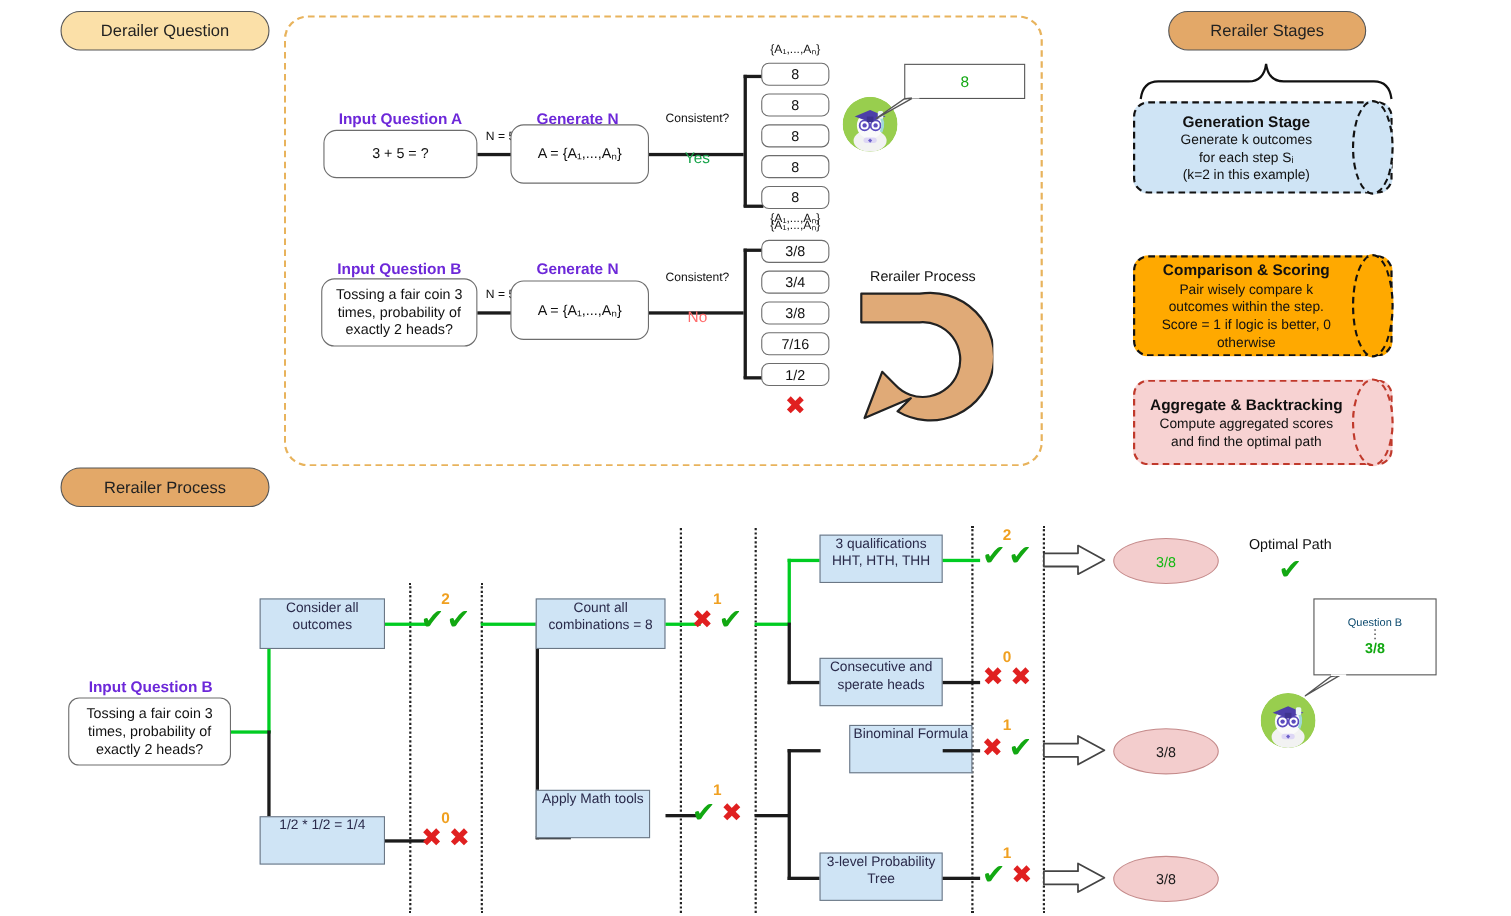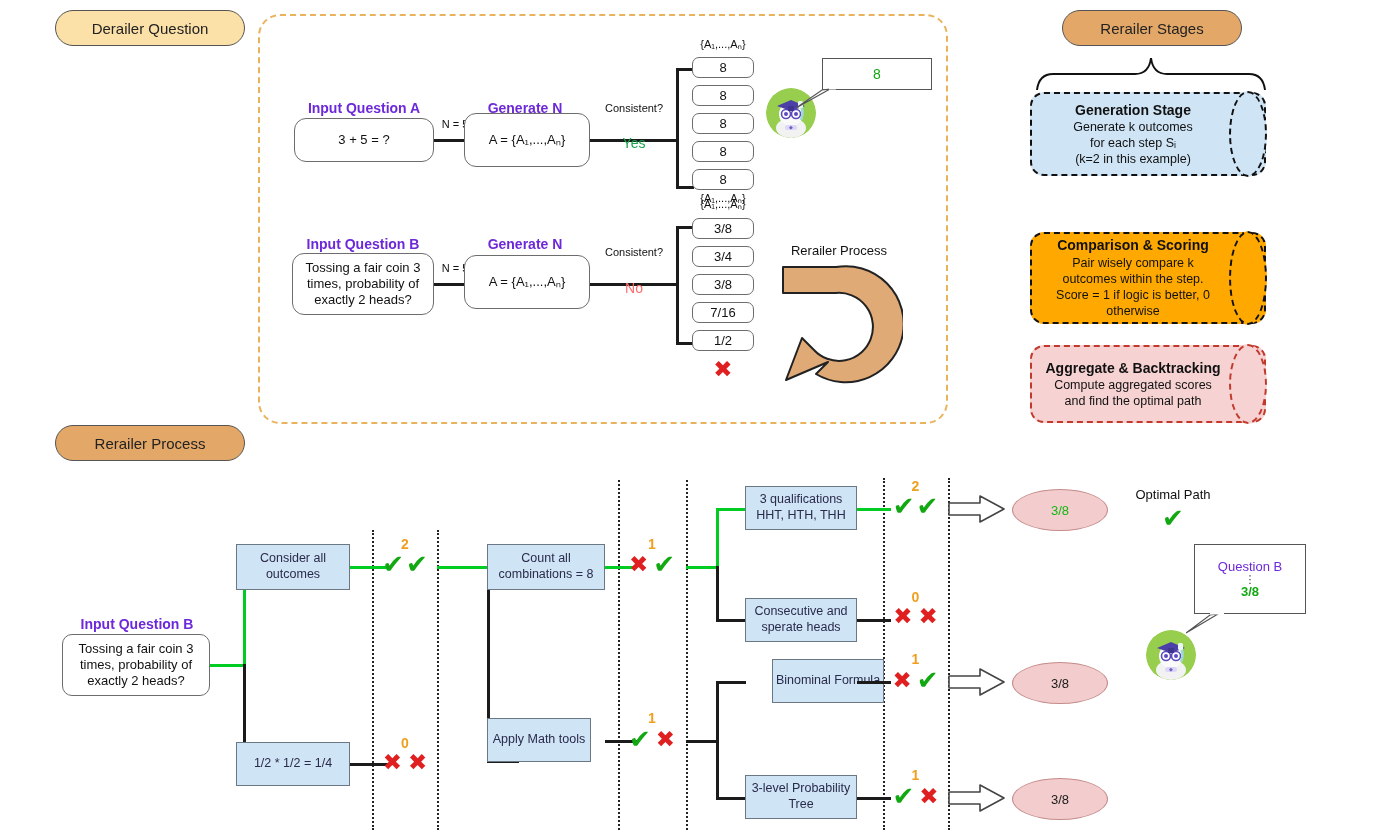--- a/index.html
+++ b/index.html
@@ -22,7 +22,7 @@
   .tiny{font-size:11px;color:#111;text-align:center;}
 
   .bluebox{background:#cfe4f5;border:1.6px solid #6b7785;
-           display:flex;align-items:center;justify-content:center;
+           display:flex;justify-content:center;
            text-align:center;font-size:12.5px;line-height:1.25;color:#2a2a4a;}
   .ellipse{background:#f3cdcd;border:1.5px solid #c58b8b;border-radius:50%;
            display:flex;align-items:center;justify-content:center;

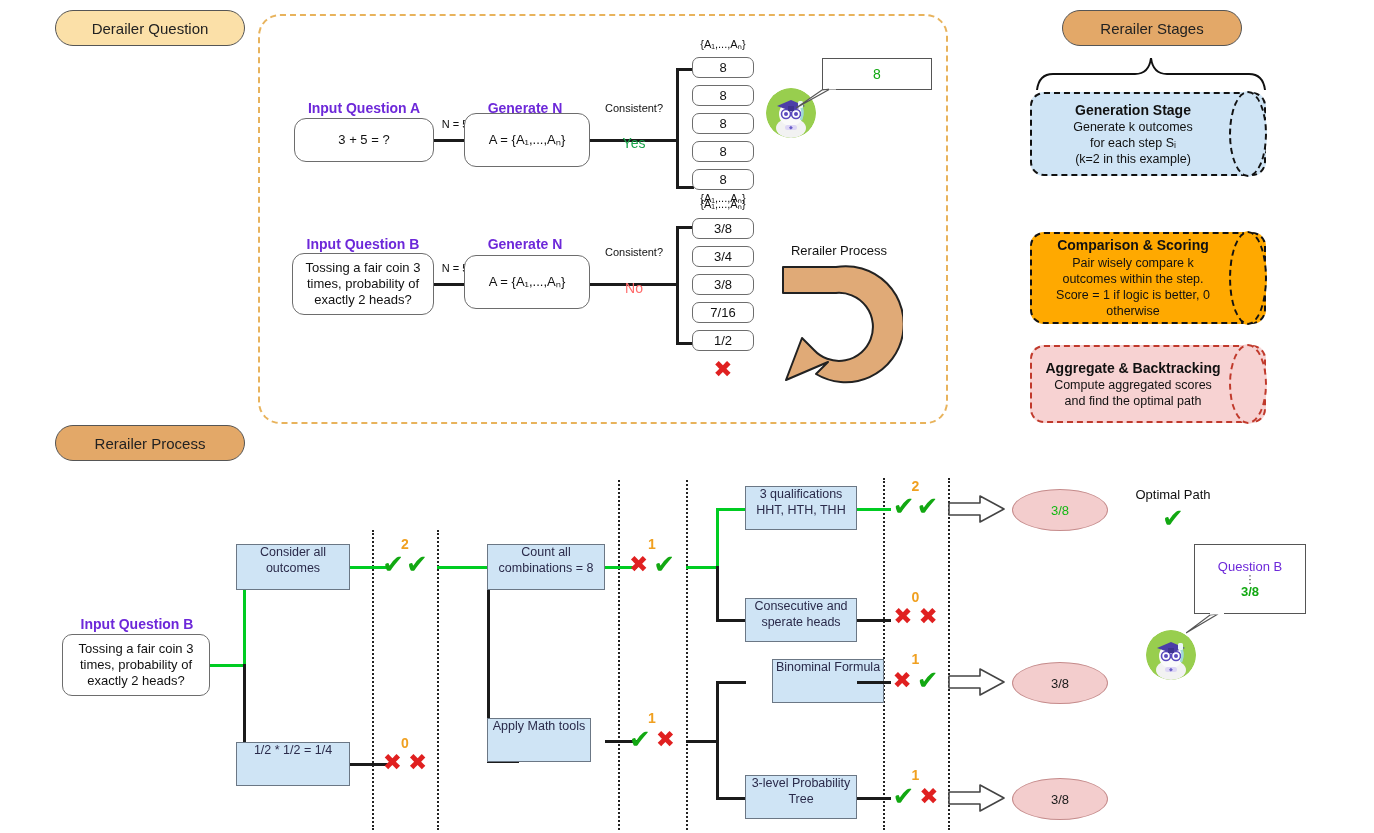--- a/index.html
+++ b/index.html
@@ -361,7 +361,7 @@
 
 <div class="abs speech" style="left:1194px;top:544px;width:112px;height:70px;">
   <div style="width:100%;height:100%;display:flex;flex-direction:column;align-items:center;justify-content:center;gap:1px;">
-    <span style="color:#6d28d9;font-size:13px;">Question B</span>
+    <span style="color:#0c4a6e;font-size:10px;">Question B</span>
     <span style="color:#333;font-size:11px;line-height:.8;">⋮</span>
     <span style="color:#12a812;font-size:13px;font-weight:bold;">3/8</span>
   </div>

